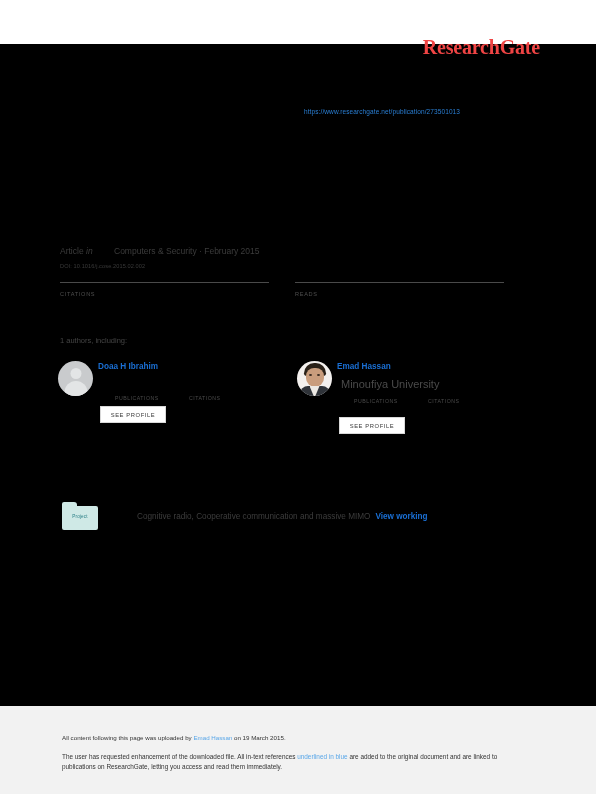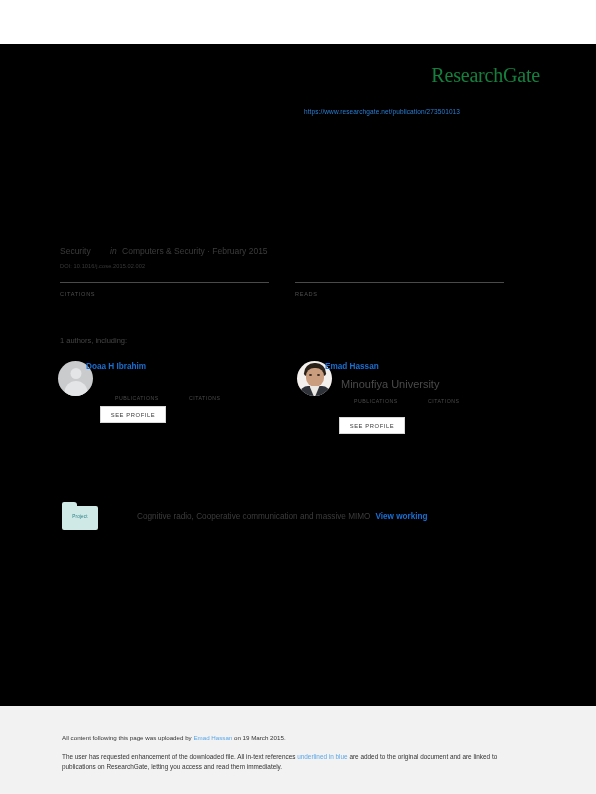--- a/index.html
+++ b/index.html
@@ -52,11 +52,11 @@
   .rg-logo {
     position: absolute;
     right: 56px;
-    top: 64px;
+    top: 36px;
     font-family: "Liberation Serif", serif;
     font-size: 20px;
-    font-weight: normal;
-    color: #15803d;
+    font-weight: bold;
+    color: #ef4444;
     letter-spacing: -0.2px;
     white-space: nowrap;
   }

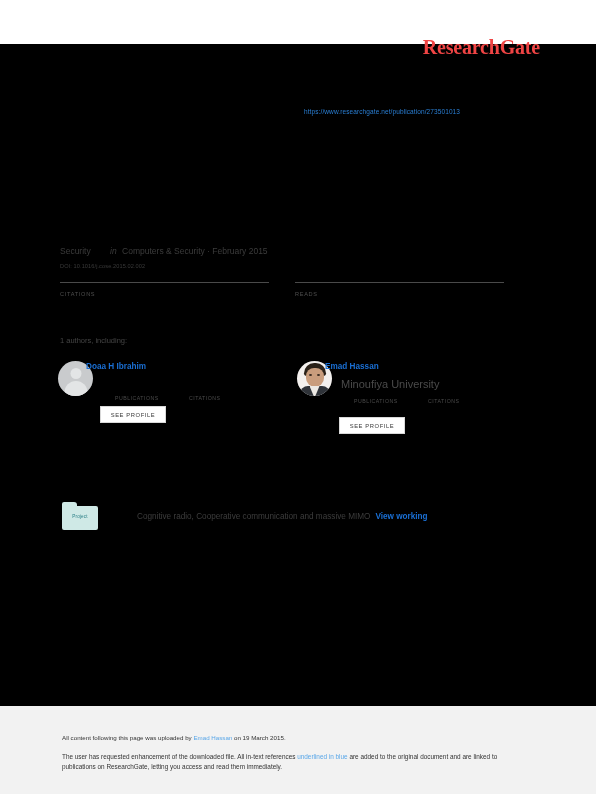--- a/index.html
+++ b/index.html
@@ -399,7 +399,7 @@
   <div class="hidden-title"></div>
 
   <div class="article-line">
-    <span>Security</span>
+    <span>Article</span>
     <span class="in-word">in</span>
     <span class="jrnl">Computers &amp; Security · February 2015</span>
   </div>

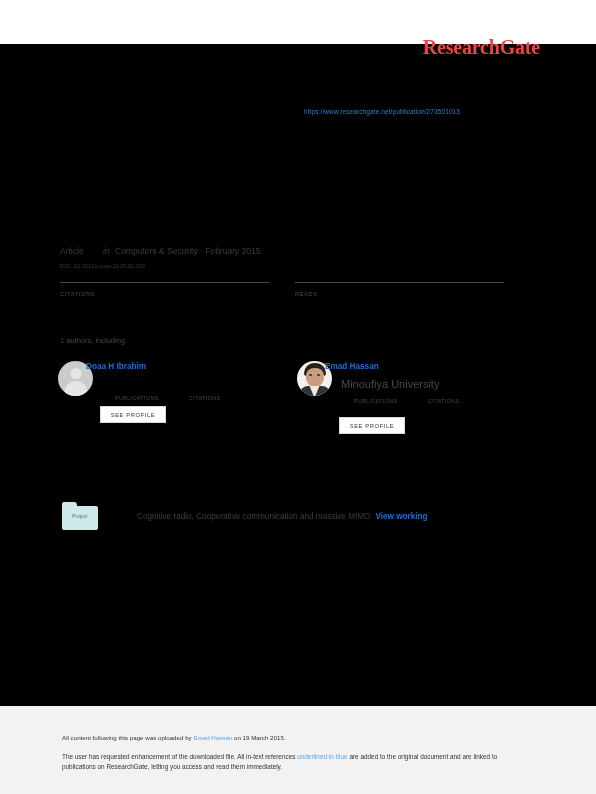--- a/index.html
+++ b/index.html
@@ -94,7 +94,6 @@
   }
   .article-line .in-word {
     font-style: italic;
-    margin-left: 17px;
   }
   .article-line .jrnl {
     padding-left: 3px;

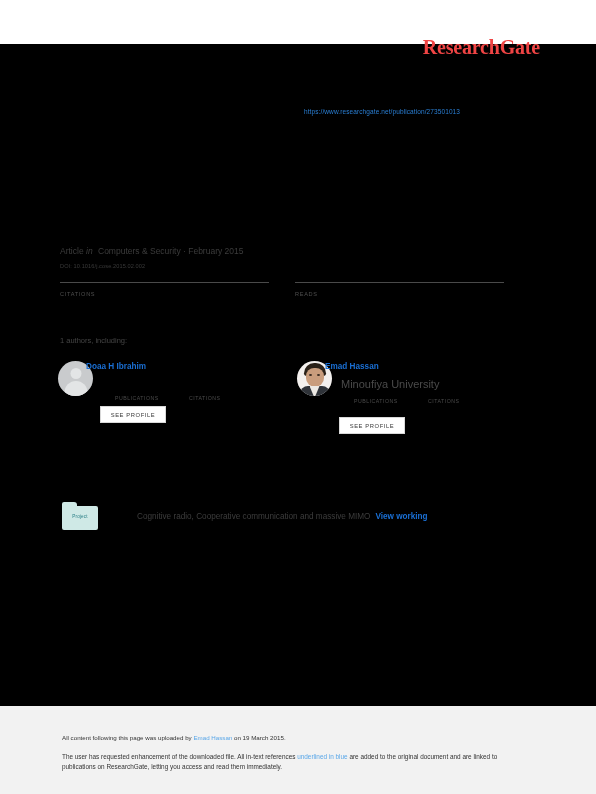--- a/index.html
+++ b/index.html
@@ -97,6 +97,7 @@
   }
   .article-line .jrnl {
     padding-left: 3px;
+    margin-left: 16px;
   }
 
   .doi-line {

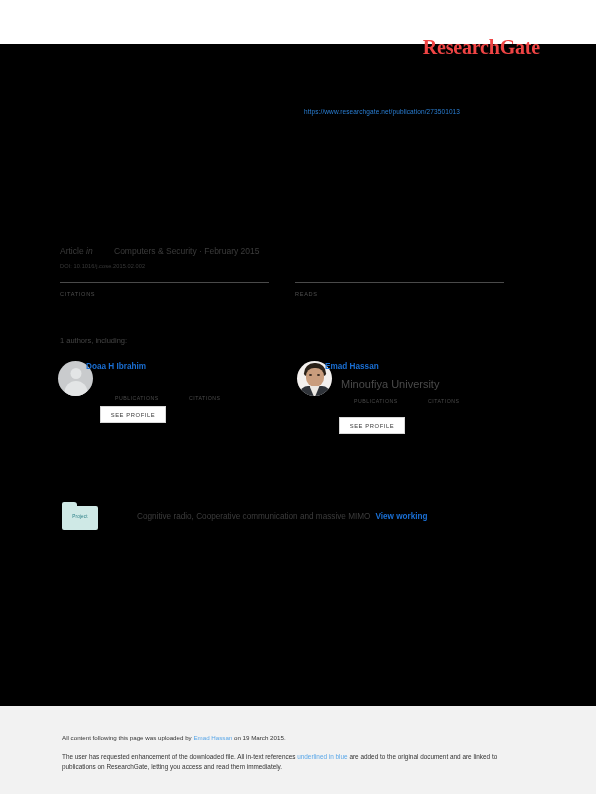--- a/index.html
+++ b/index.html
@@ -235,7 +235,7 @@
 
   .author-name {
     position: absolute;
-    left: 28px;
+    left: 40px;
     top: 4px;
     font-size: 8.2px;
     font-weight: bold;

